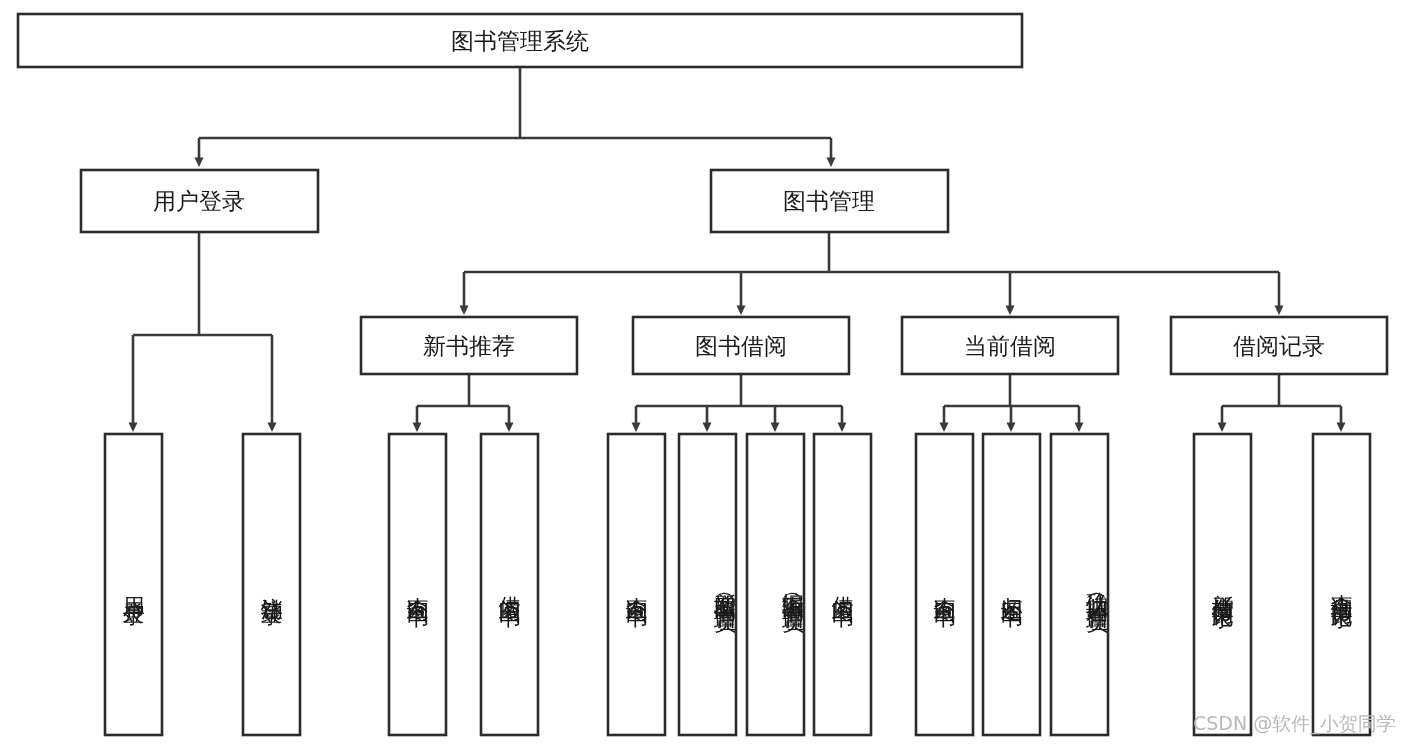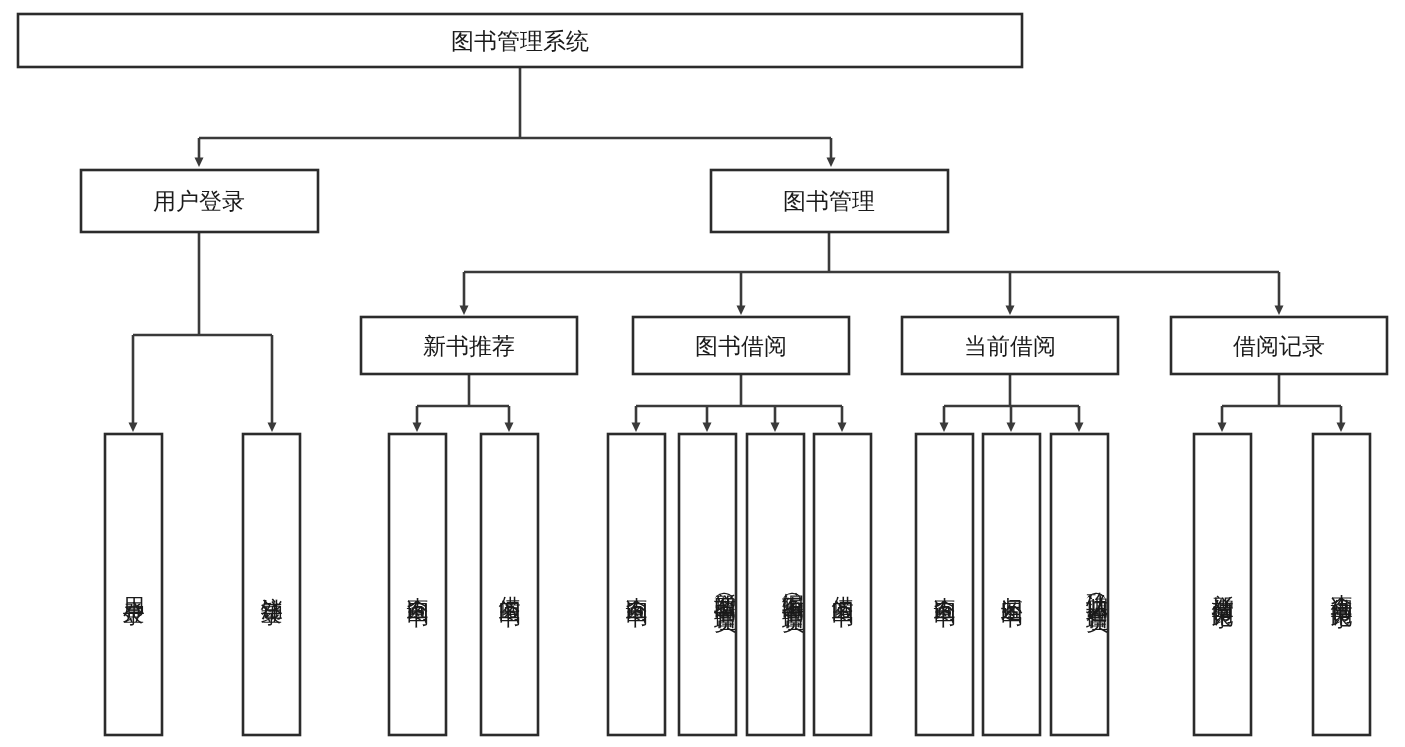--- a/index.html
+++ b/index.html
@@ -226,6 +226,7 @@
   <div class="leaf-label centered" style="left:1194px; top:434px; width:57px; height:301px;">新增借阅记录</div>
   <div class="leaf-label centered" style="left:1313px; top:434px; width:57px; height:301px;">查询借阅记录</div>
 
+  <div class="watermark">CSDN @软件_小贺同学</div>
 
 </div>
 

